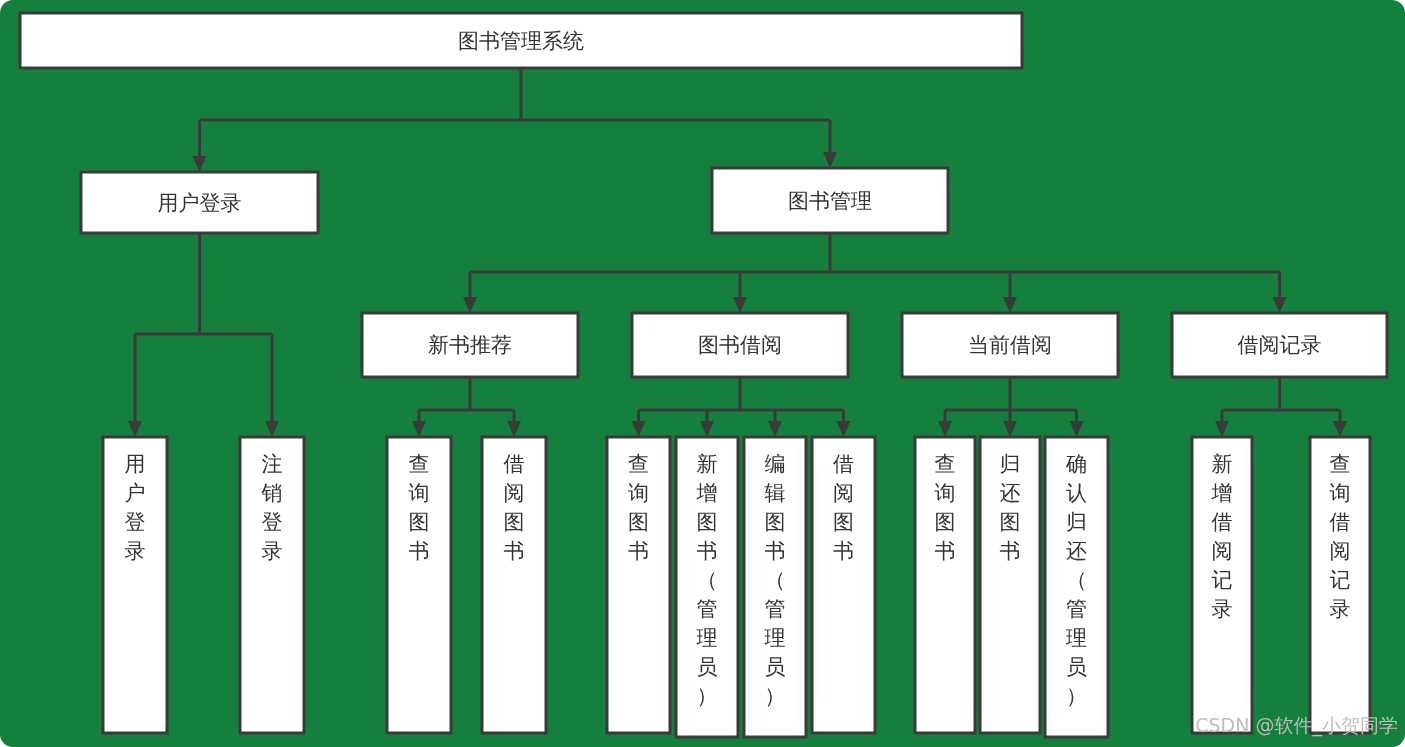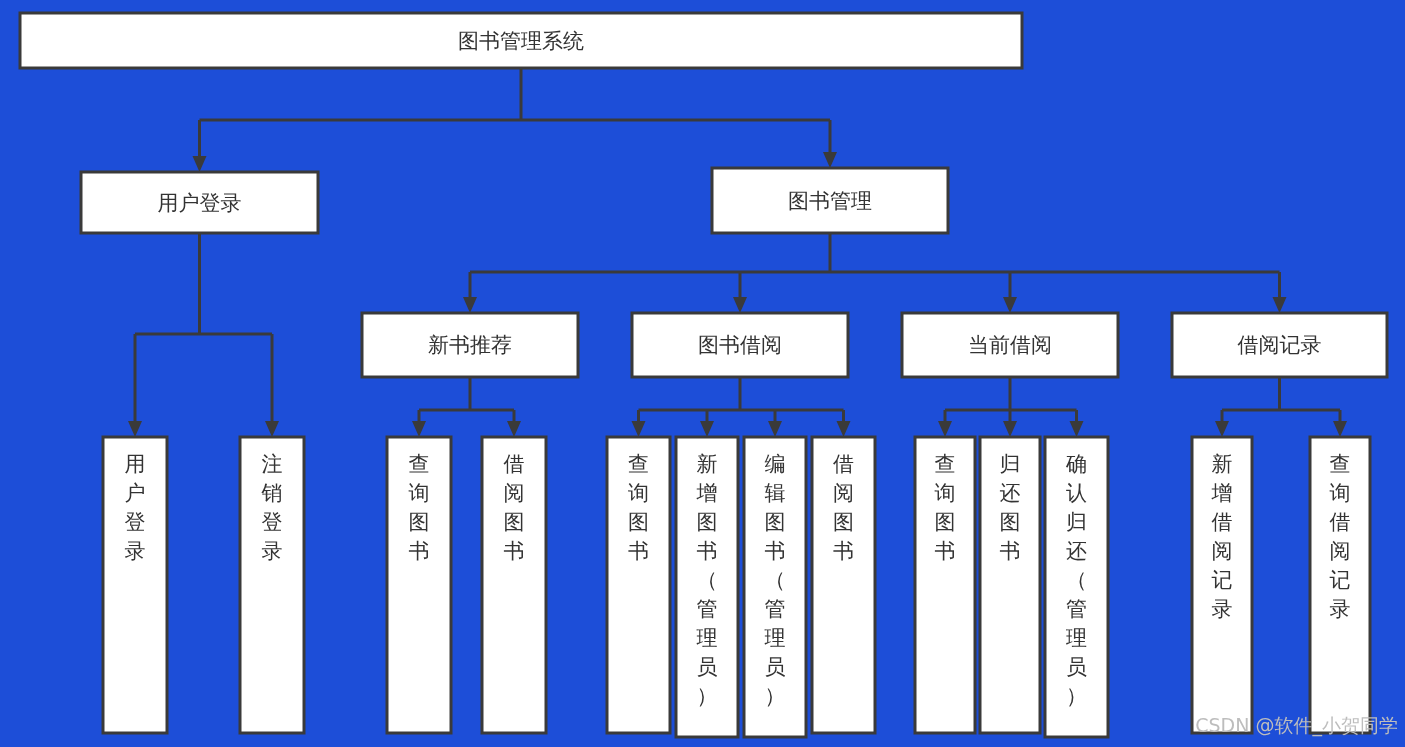--- a/index.html
+++ b/index.html
@@ -15,8 +15,9 @@
     position: relative;
     width: 1405px;
     height: 747px;
-    background: #1d4ed8;
+    background: #15803d;
     overflow: hidden;
+    border-radius: 13px;
   }
   svg.flow-canvas {
     position: absolute;

